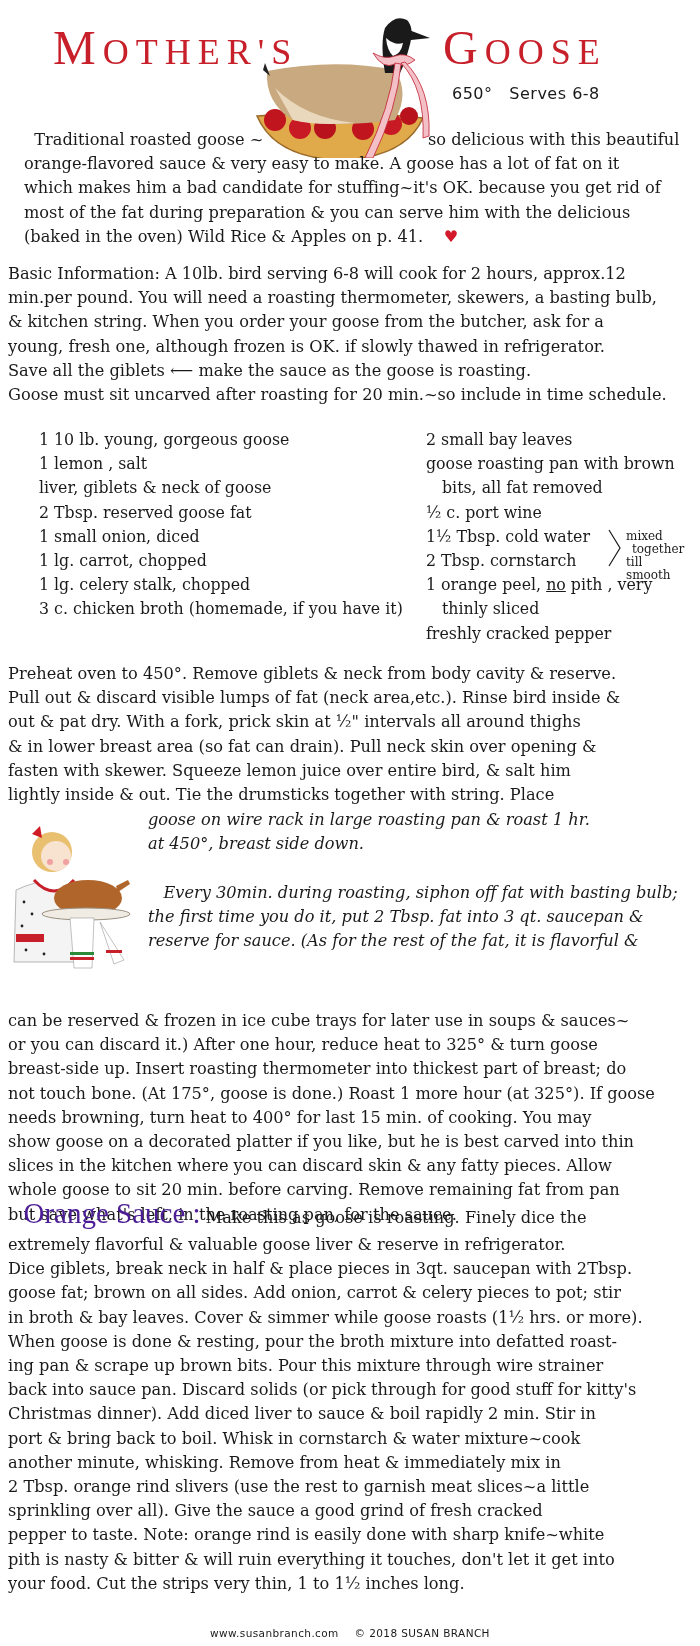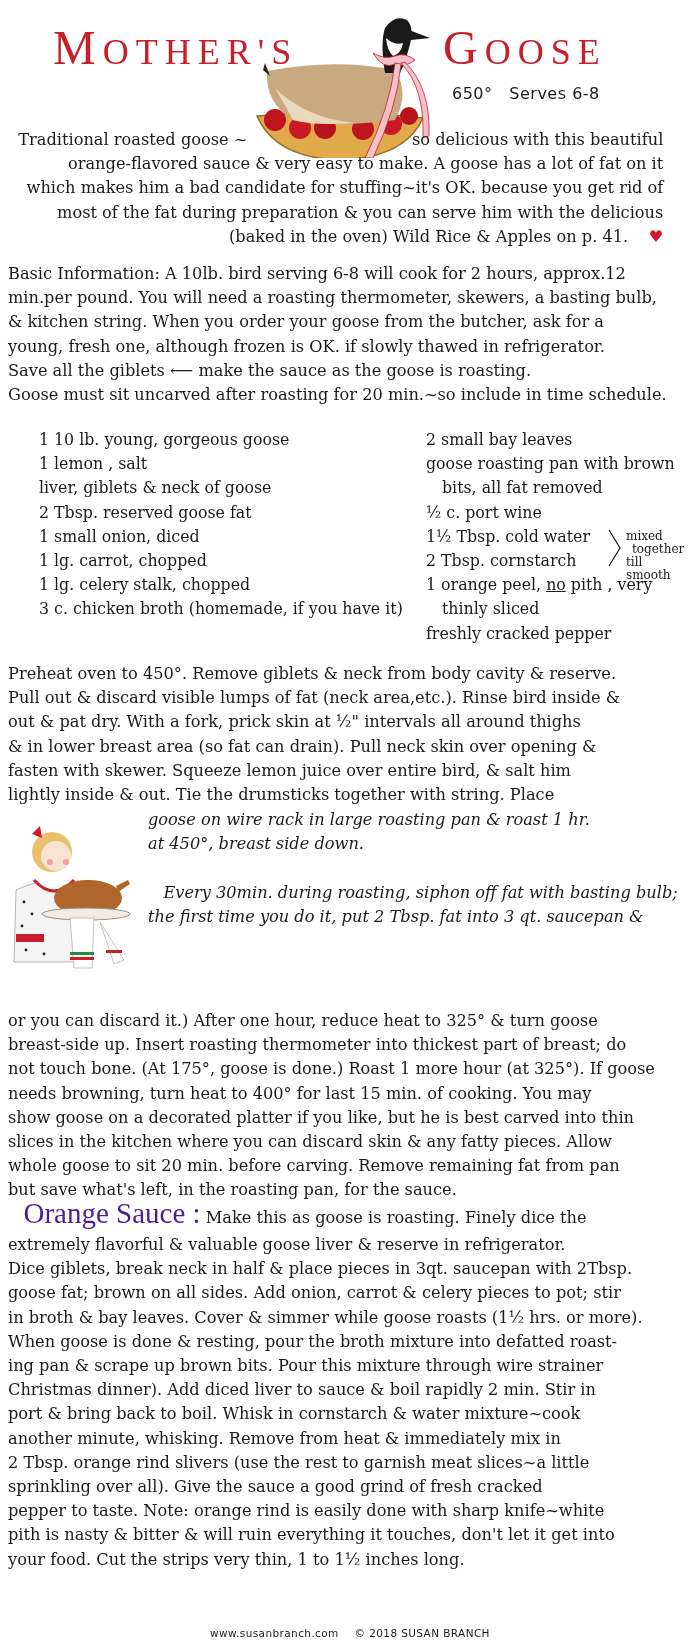--- a/index.html
+++ b/index.html
@@ -23,7 +23,7 @@
          line-height: 24.2px; white-space: nowrap; letter-spacing: 0px; }
   .txt .ln { display: block; }
 
-  .intro { left: 8px; top: 128px; text-align: right; }
+  .intro { left: 24px; top: 128px; }
   .basic { left: 8px; top: 262px; }
   .ing-left { left: 8px; top: 428px; font-size: 15.8px; margin-left: 31px; }
   .ing-right { left: 426px; top: 428px; font-size: 15.8px; }

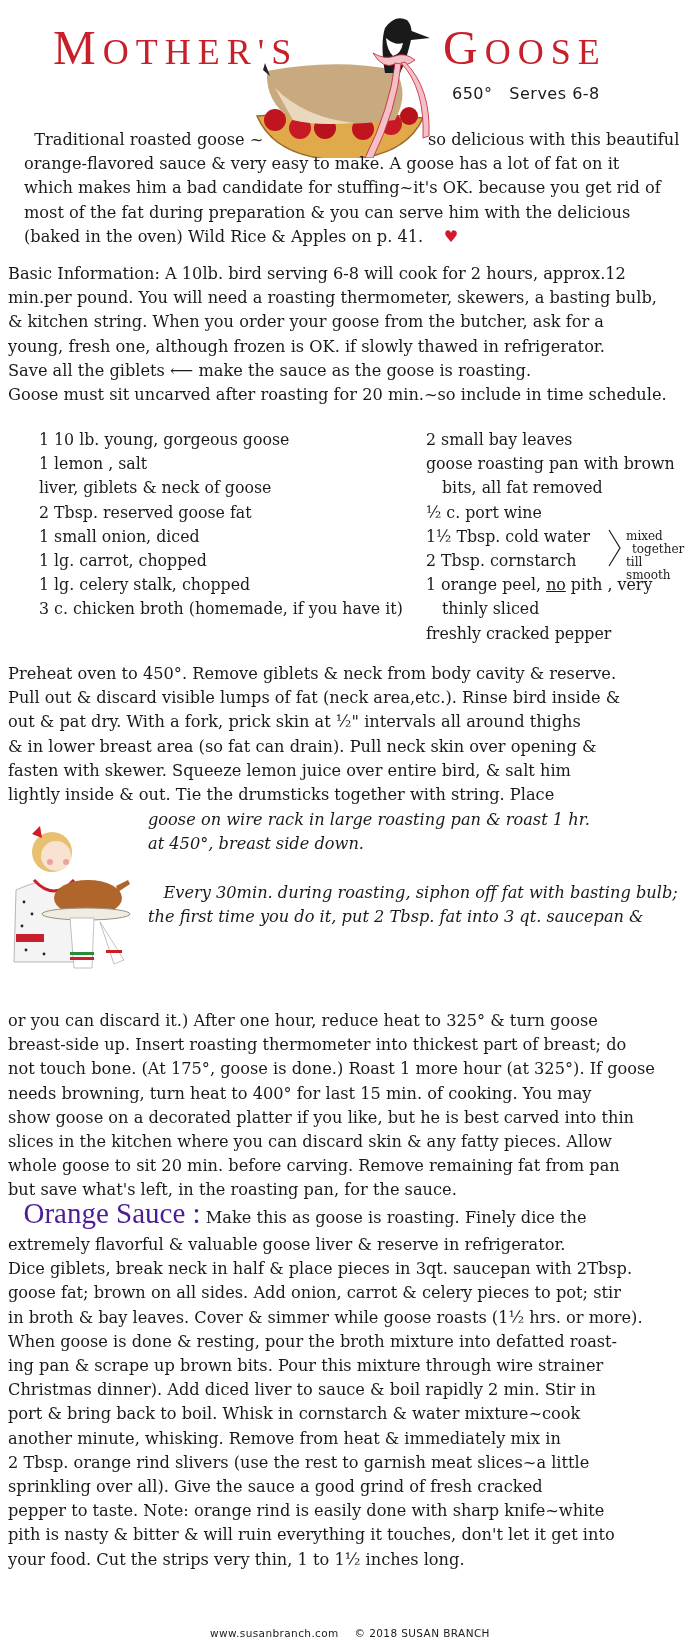--- a/index.html
+++ b/index.html
@@ -178,6 +178,7 @@
     <span class="ln">&nbsp;</span>
     <span class="ln" style="white-space:pre">   Every 30min. during roasting, siphon off fat with basting bulb;</span>
     <span class="ln">the first time you do it, put 2 Tbsp. fat into 3 qt. saucepan &amp;</span>
+    <span class="ln">reserve for sauce. (As for the rest of the fat, it is flavorful &amp;</span>
   </div>
 
   <div class="txt steps3">

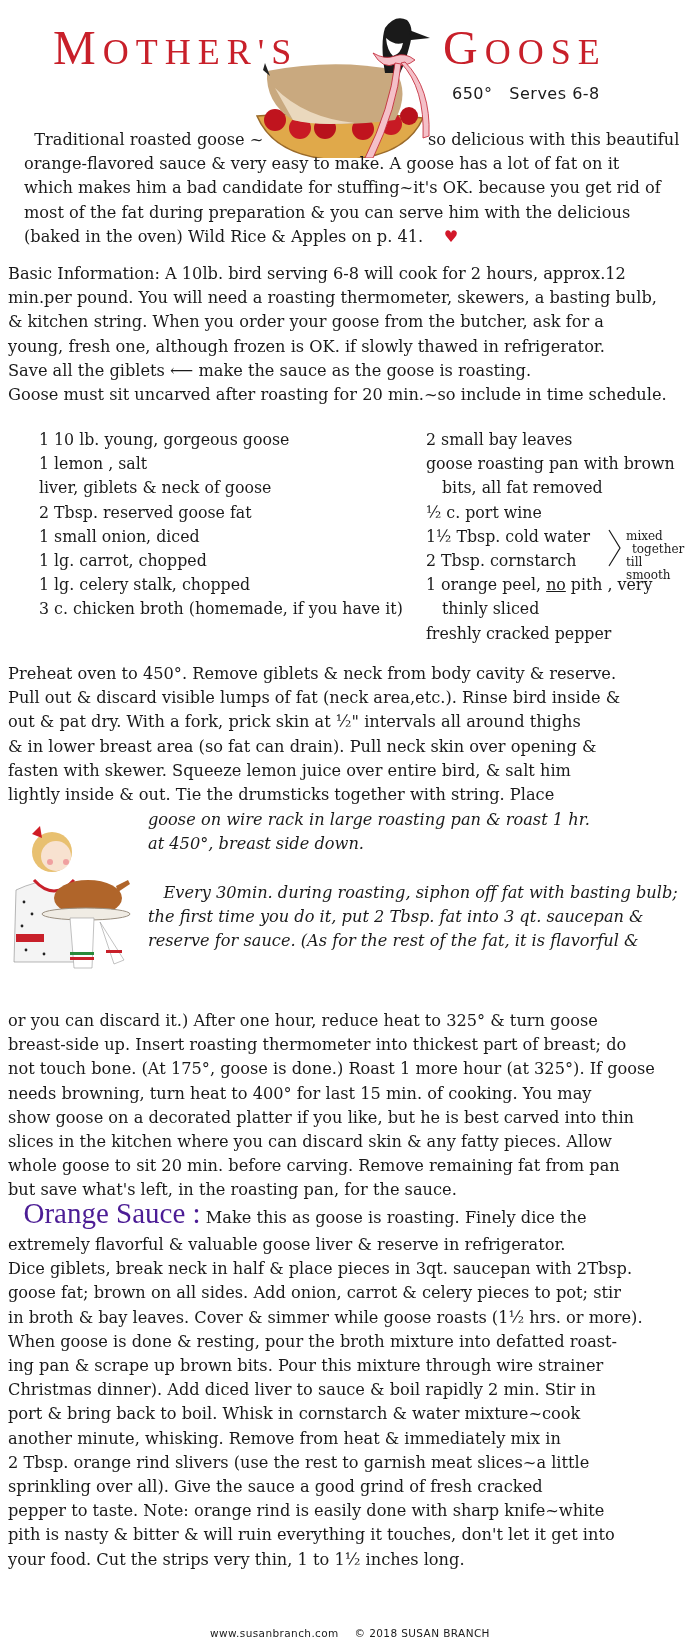--- a/index.html
+++ b/index.html
@@ -182,6 +182,7 @@
   </div>
 
   <div class="txt steps3">
+    <span class="ln">can be reserved &amp; frozen in ice cube trays for later use in soups &amp; sauces~</span>
     <span class="ln">or you can discard it.) After one hour, reduce heat to 325° &amp; turn goose</span>
     <span class="ln">breast-side up. Insert roasting thermometer into thickest part of breast; do</span>
     <span class="ln">not touch bone. (At 175°, goose is done.) Roast 1 more hour (at 325°). If goose</span>

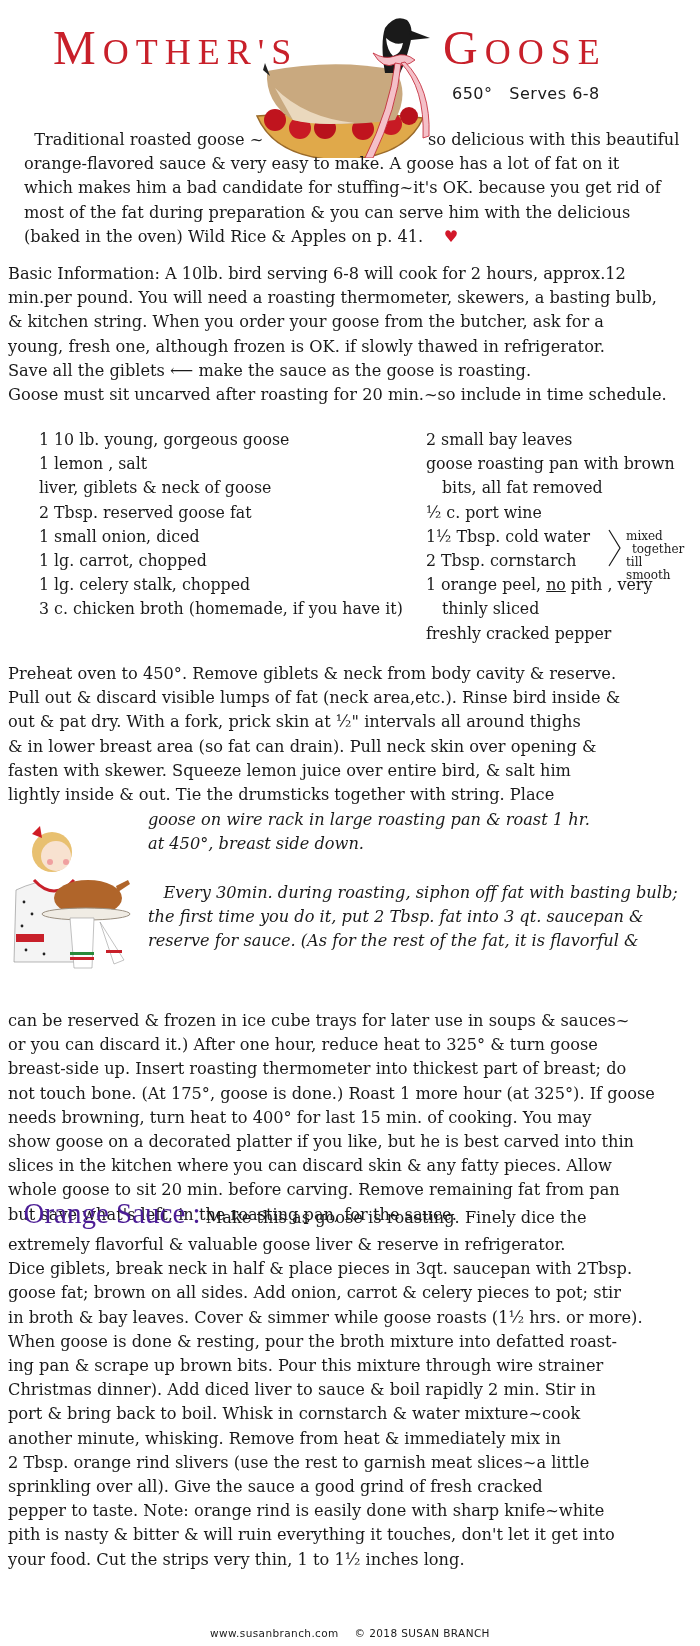--- a/index.html
+++ b/index.html
@@ -201,6 +201,7 @@
     <span class="ln">in broth &amp; bay leaves. Cover &amp; simmer while goose roasts (1½ hrs. or more).</span>
     <span class="ln">When goose is done &amp; resting, pour the broth mixture into defatted roast-</span>
     <span class="ln">ing pan &amp; scrape up brown bits. Pour this mixture through wire strainer</span>
+    <span class="ln">back into sauce pan. Discard solids (or pick through for good stuff for kitty's</span>
     <span class="ln">Christmas dinner). Add diced liver to sauce &amp; boil rapidly 2 min. Stir in</span>
     <span class="ln">port &amp; bring back to boil. Whisk in cornstarch &amp; water mixture~cook</span>
     <span class="ln">another minute, whisking. Remove from heat &amp; immediately mix in</span>

